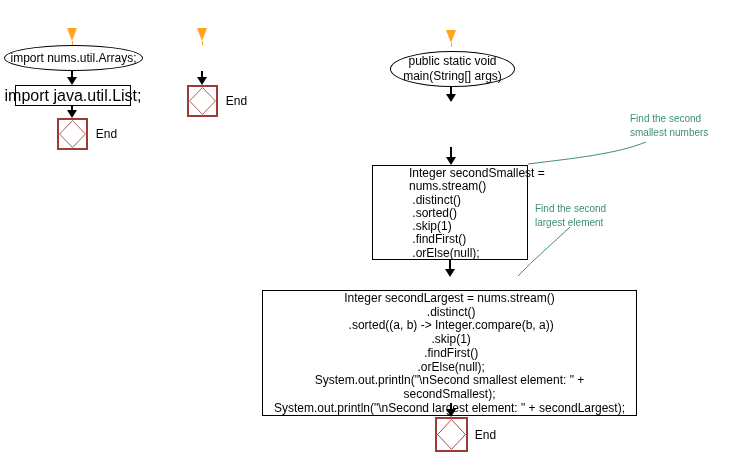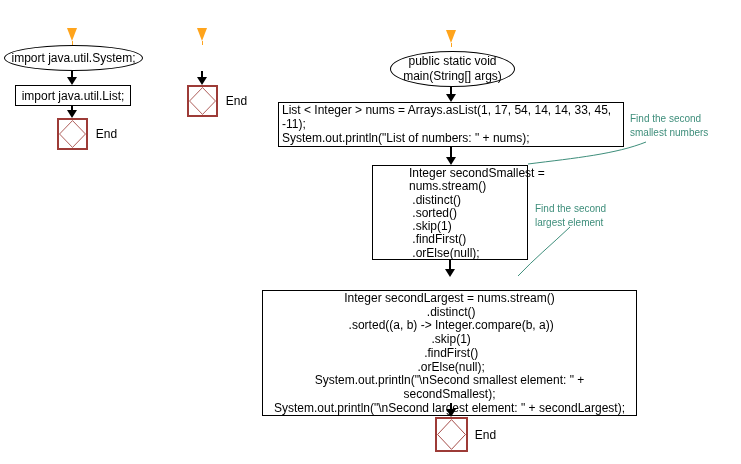--- a/index.html
+++ b/index.html
@@ -62,7 +62,7 @@
   </div>
 
   <div class="oval" style="left:4px;top:45px;width:139px;height:26px;">
-    <span class="code-line">import java.util.System;</span>
+    <span class="code-line">import nums.util.Arrays;</span>
   </div>
 
   <div class="barrow" style="left:67px;top:71px;height:14px;">

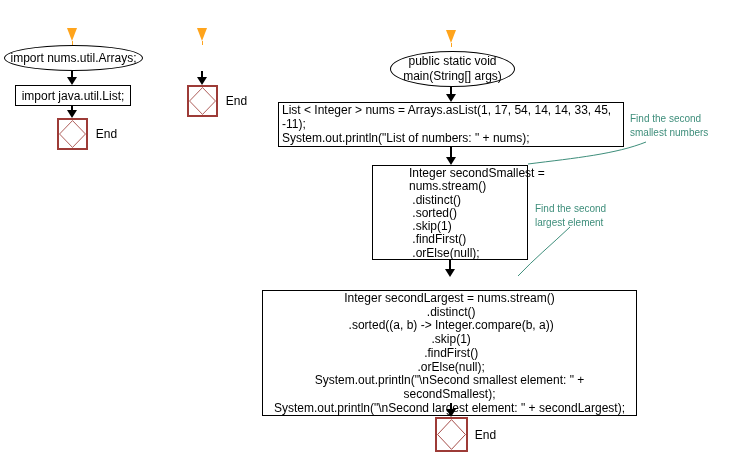--- a/index.html
+++ b/index.html
@@ -28,7 +28,7 @@
   .codebox .code-line, .ann .code-line, .oval .code-line{white-space:pre;}
   .centerbox{
     position:absolute;border:1px solid var(--line);background:#fff;
-    font-size:12px;display:flex;align-items:center;justify-content:center;
+    font-size:16px;display:flex;align-items:center;justify-content:center;
     white-space:nowrap;box-sizing:border-box;
   }
   .endnode{position:absolute;border:2px solid var(--end-red);background:#fff;box-sizing:border-box;}

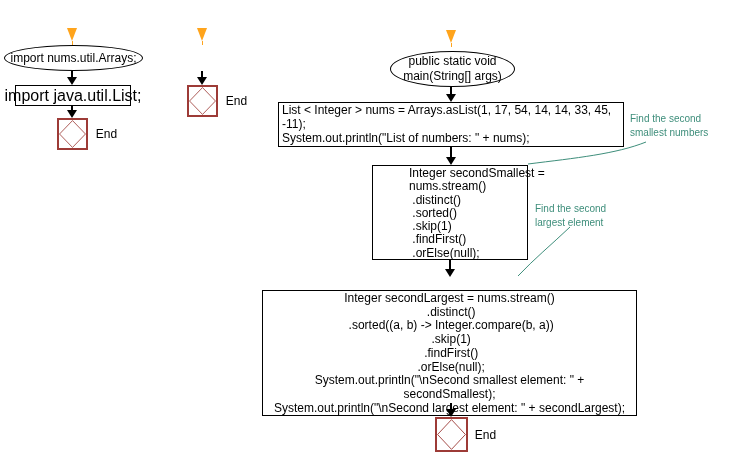--- a/index.html
+++ b/index.html
@@ -119,11 +119,6 @@
     <div class="head"></div>
   </div>
 
-  <div class="codebox" style="left:278px;top:102px;width:346px;height:45px;line-height:13.8px;">
-      <div class="code-line">List &lt; Integer &gt; nums = Arrays.asList(1, 17, 54, 14, 14, 33, 45,</div>
-      <div class="code-line">-11);</div>
-      <div class="code-line">System.out.println("List of numbers: " + nums);</div>
-    </div>
 
   <div class="barrow" style="left:446px;top:147px;height:18px;">
     <div class="stem"></div>

